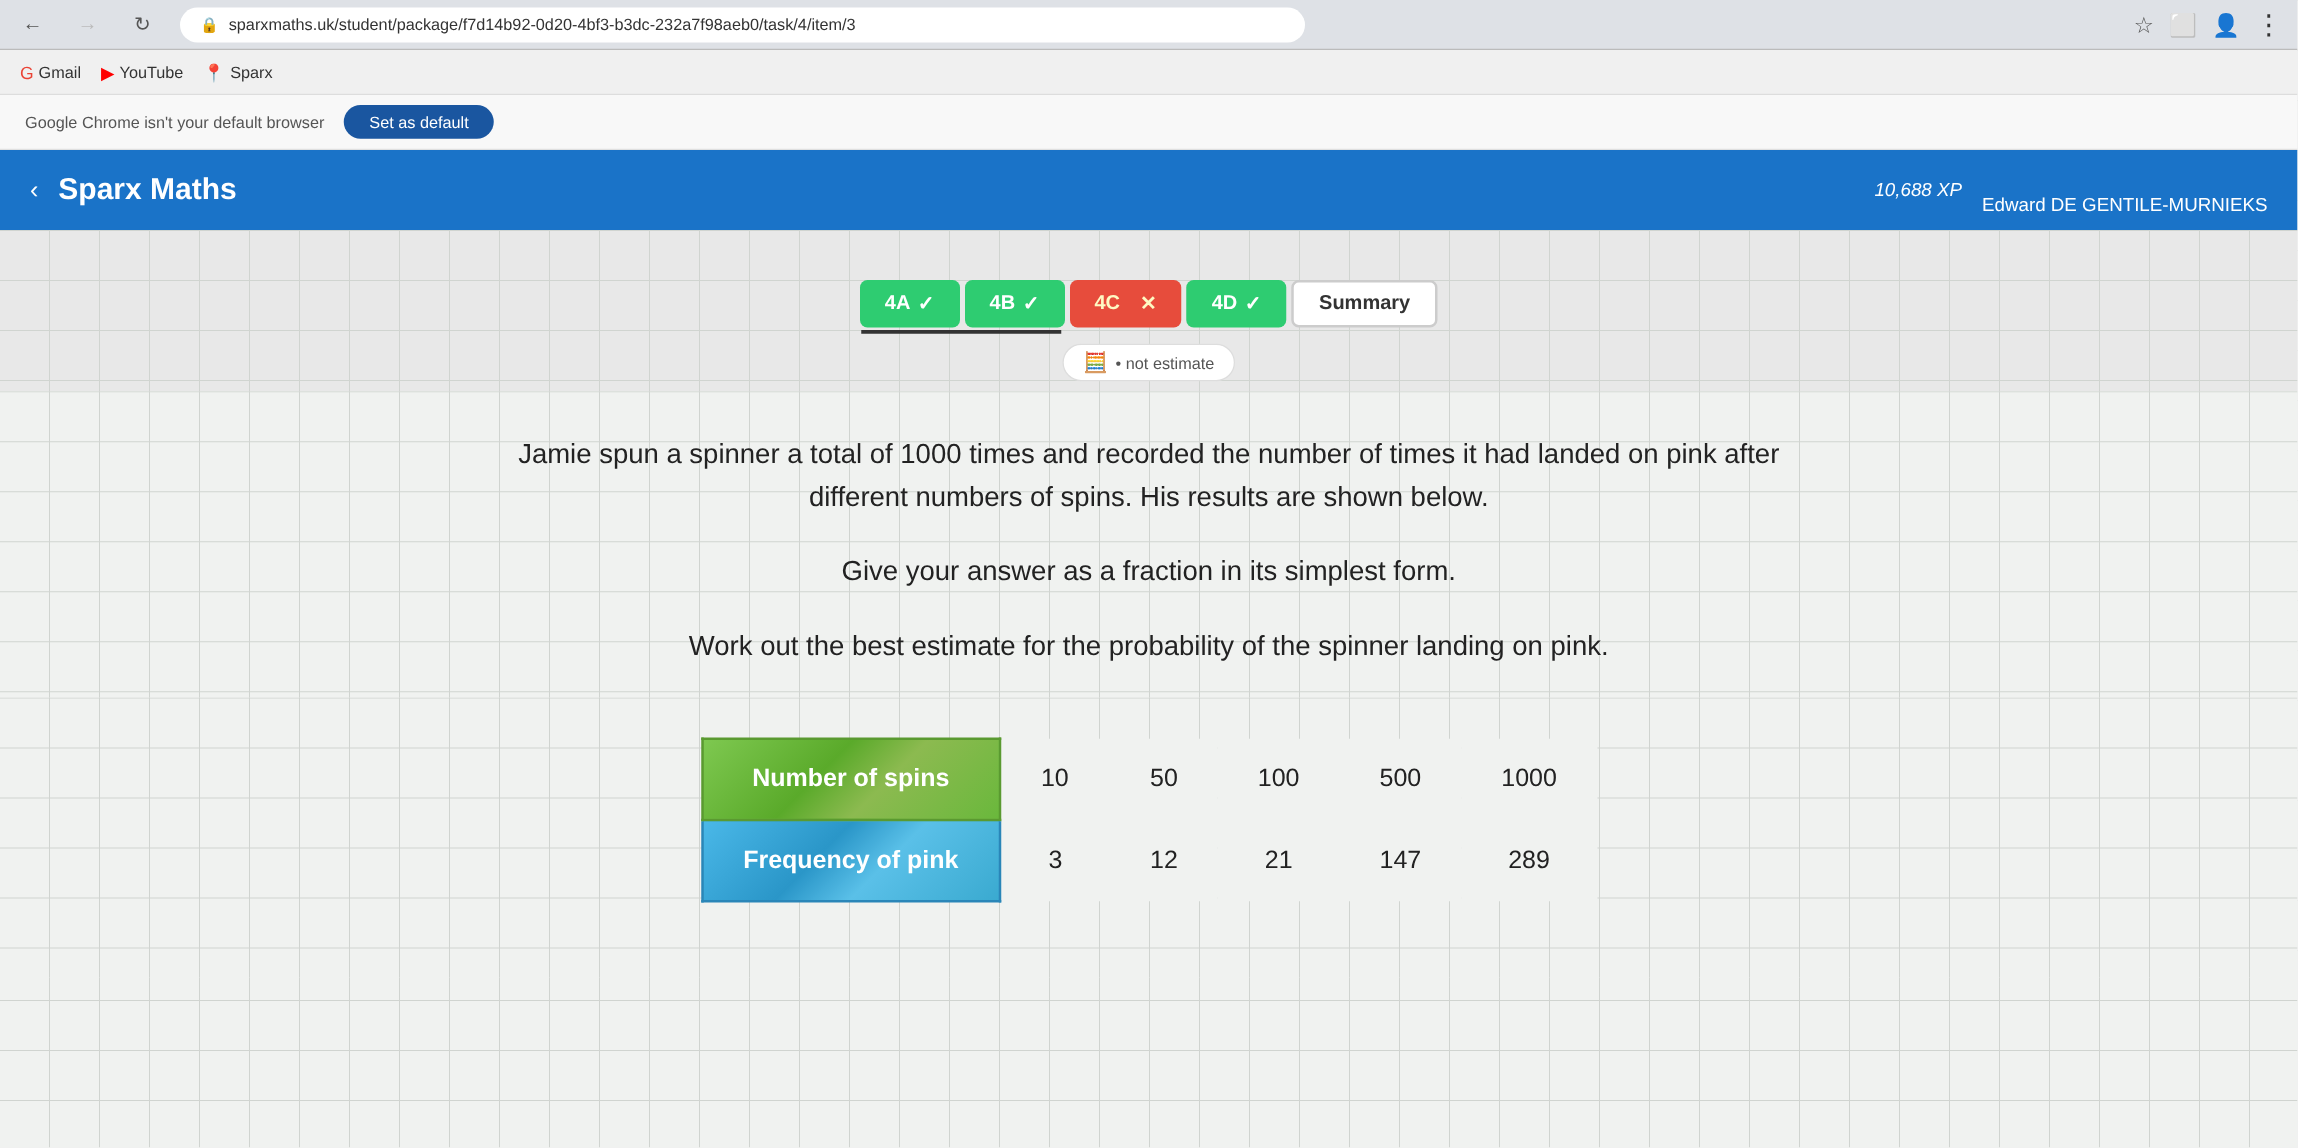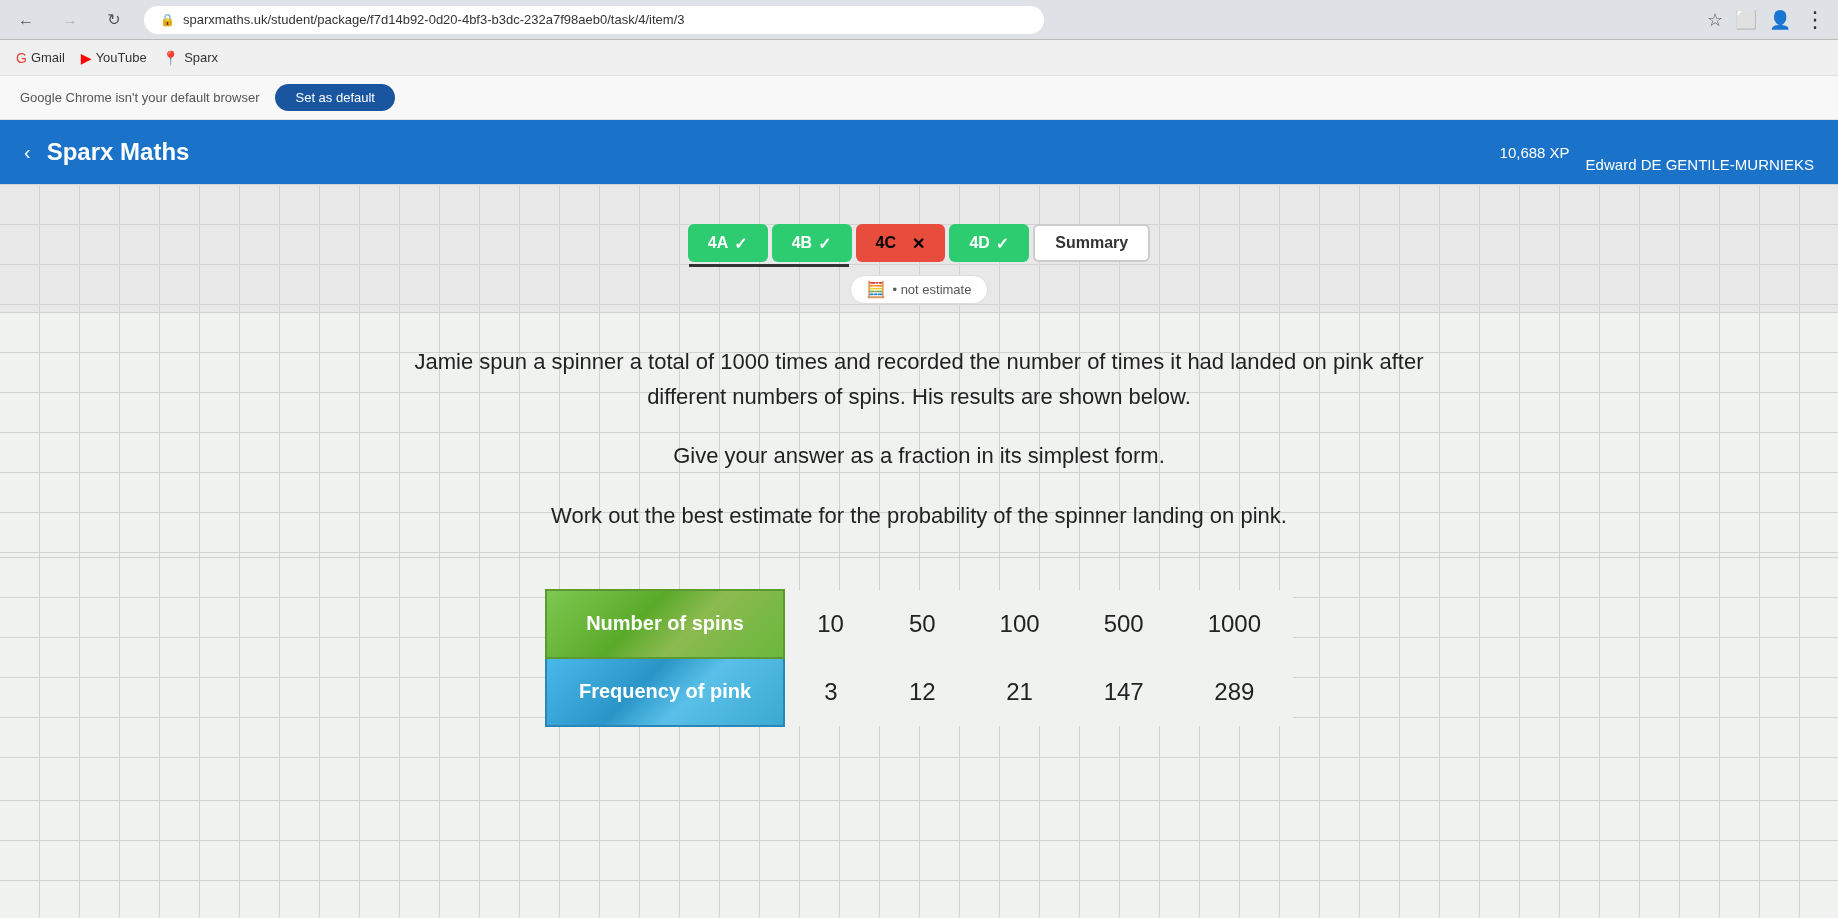--- a/index.html
+++ b/index.html
@@ -25,7 +25,7 @@
     .back-arrow { color: white; font-size: 20px; margin-right: 16px; cursor: pointer; }
     .sparx-title { color: white; font-size: 24px; font-weight: bold; }
     .header-right { margin-left: auto; display: flex; align-items: center; gap: 16px; }
-    .xp-text { color: white; font-size: 15px; font-weight: 500; }
+    .xp-text { color: white; font-size: 15px; font-weight: 500; font-style: italic; }
     .user-text { color: #ffffff; font-size: 15px; margin-top: 24px; }
     .tab { border-radius: 6px; padding: 8px 20px; font-size: 16px; font-weight: bold; cursor: pointer; display: flex; align-items: center; gap: 6px; margin-top: 24px; }
     .tab-green { background: #2ecc71; color: white; border: none; }

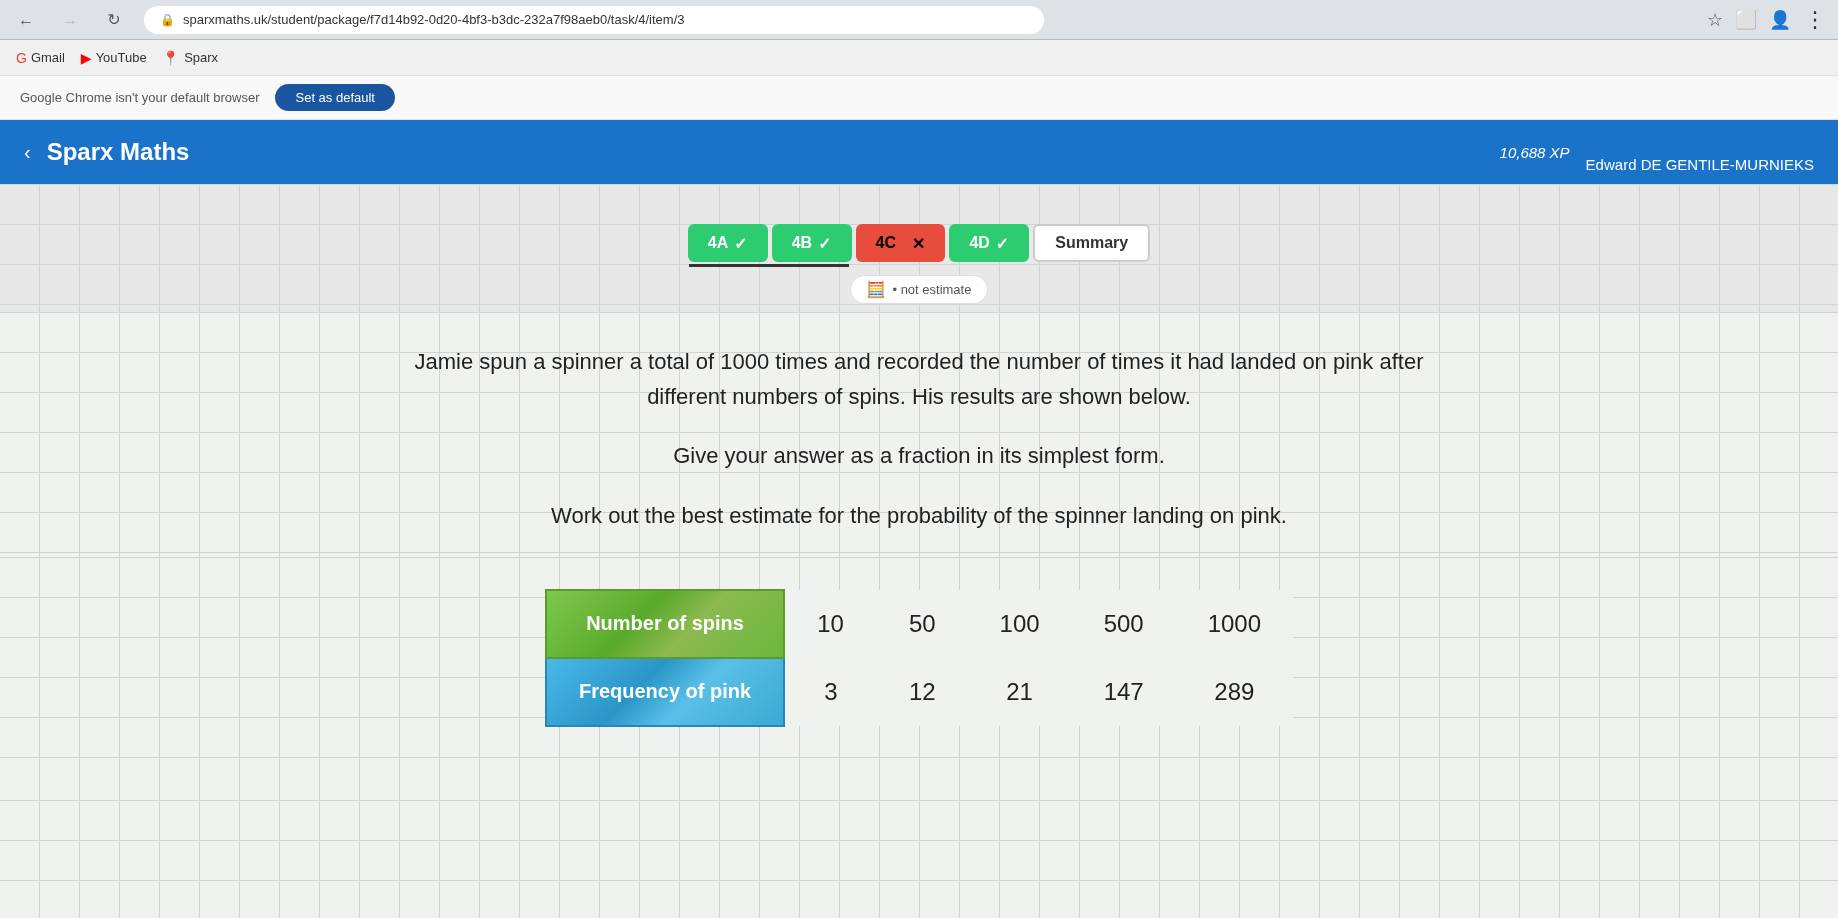--- a/index.html
+++ b/index.html
@@ -29,7 +29,7 @@
     .user-text { color: #ffffff; font-size: 15px; margin-top: 24px; }
     .tab { border-radius: 6px; padding: 8px 20px; font-size: 16px; font-weight: bold; cursor: pointer; display: flex; align-items: center; gap: 6px; margin-top: 24px; }
     .tab-green { background: #2ecc71; color: white; border: none; }
-    .tab-red { background: #e74c3c; color: #000000; border: none; gap: 16px; }
+    .tab-red { background: #e74c3c; color: #fef9c3; border: none; gap: 16px; }
     .tab-summary { background: white; color: #333; border: 2px solid #ccc; font-weight: bold; }
     
     

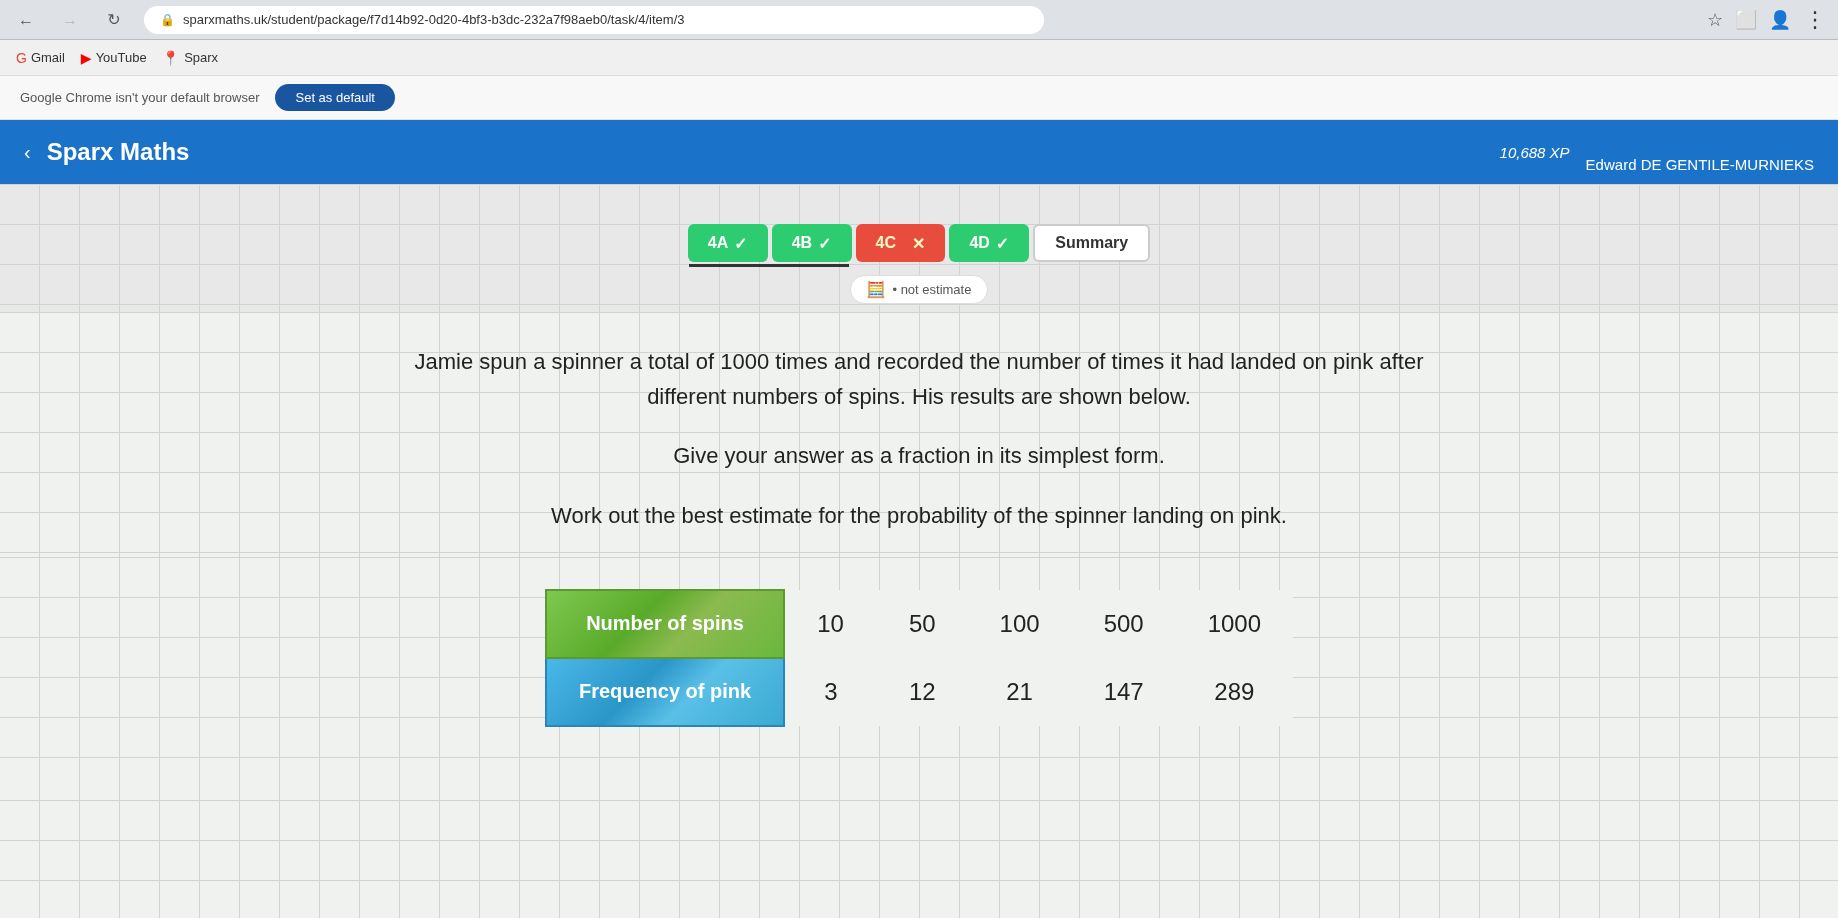--- a/index.html
+++ b/index.html
@@ -52,7 +52,7 @@
     .table-header-cell { padding: 20px 32px; font-size: 20px; font-weight: bold; color: white; text-align: center; }
     .table-header-green { background: linear-gradient(135deg, #7ec850 0%, #5aaa2a 40%, #8cba50 60%, #6ab83c 100%); border: 2px solid #5a9a30; }
     .table-header-blue { background: linear-gradient(135deg, #4ab8e8 0%, #2a96c8 40%, #5ac0e8 60%, #3aaad0 100%); border: 2px solid #2a86b8; }
-    .table-data-cell { padding: 20px 32px; font-size: 24px; text-align: center; color: #222; background: #f0f2f0; }
+    .table-data-cell { padding: 20px 32px; font-size: 20px; text-align: center; color: #222; background: #f0f2f0; }
     .full-bg { background: #f0f2f0; background-image: 
       repeating-linear-gradient(0deg, transparent, transparent 39px, #d0d4d0 39px, #d0d4d0 40px),
       repeating-linear-gradient(90deg, transparent, transparent 39px, #d0d4d0 39px, #d0d4d0 40px);

